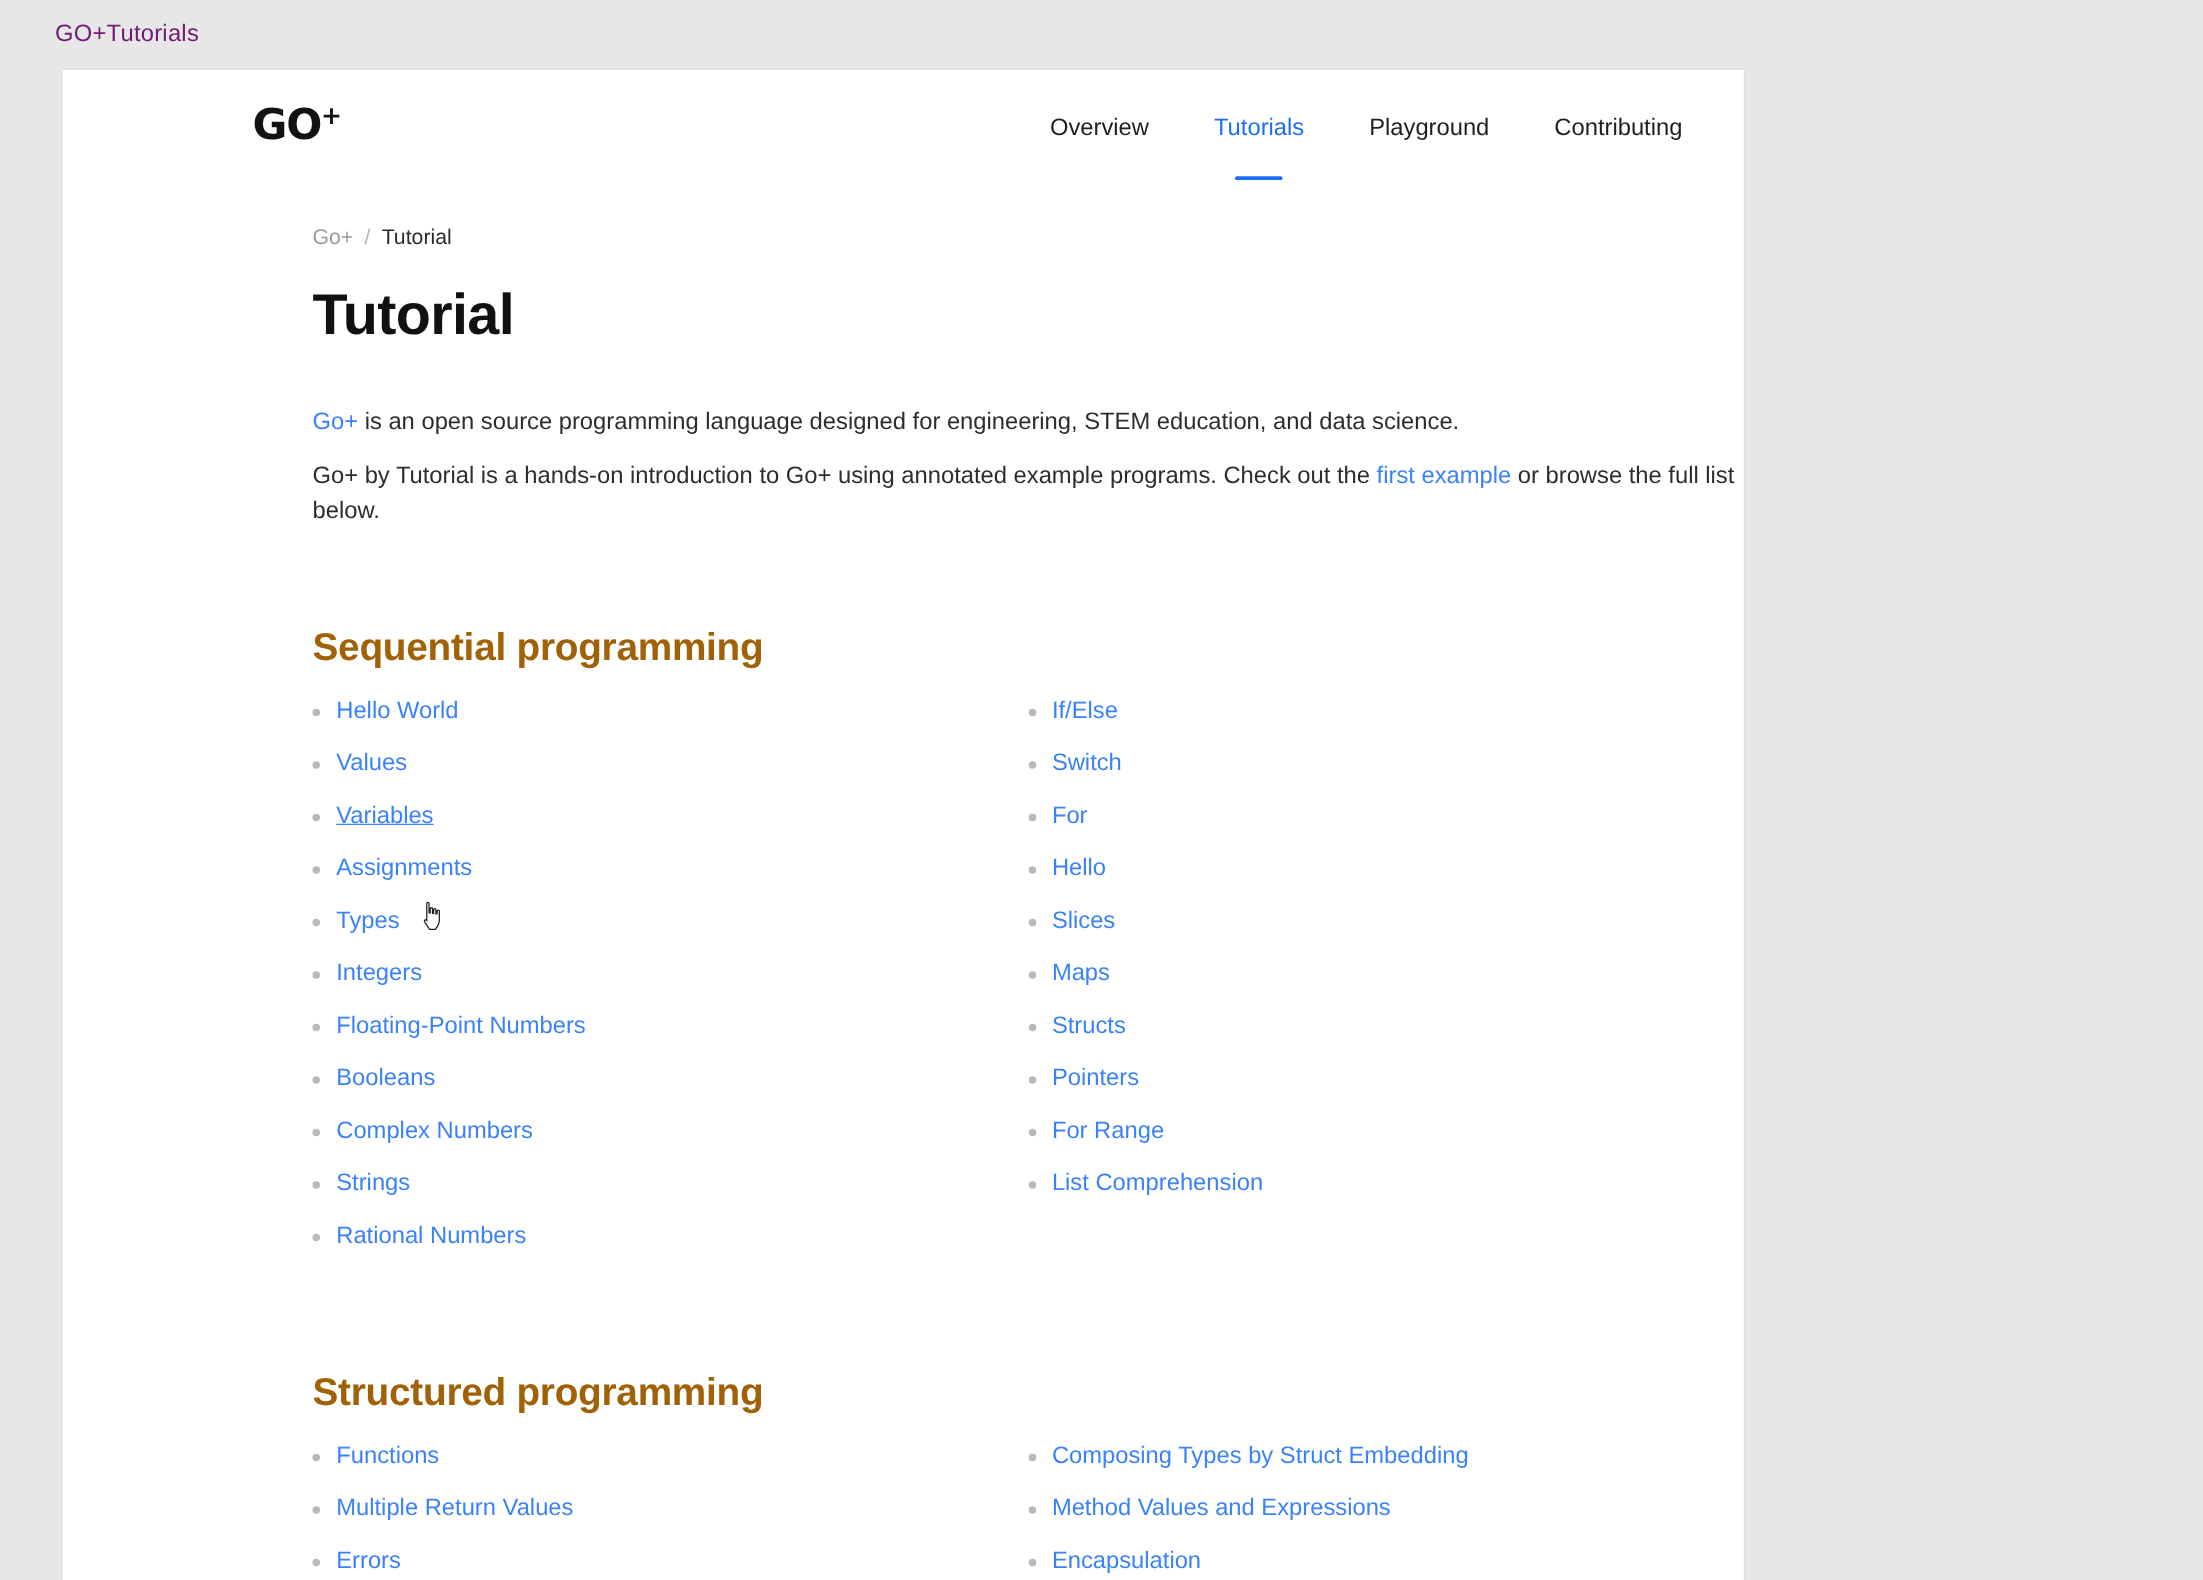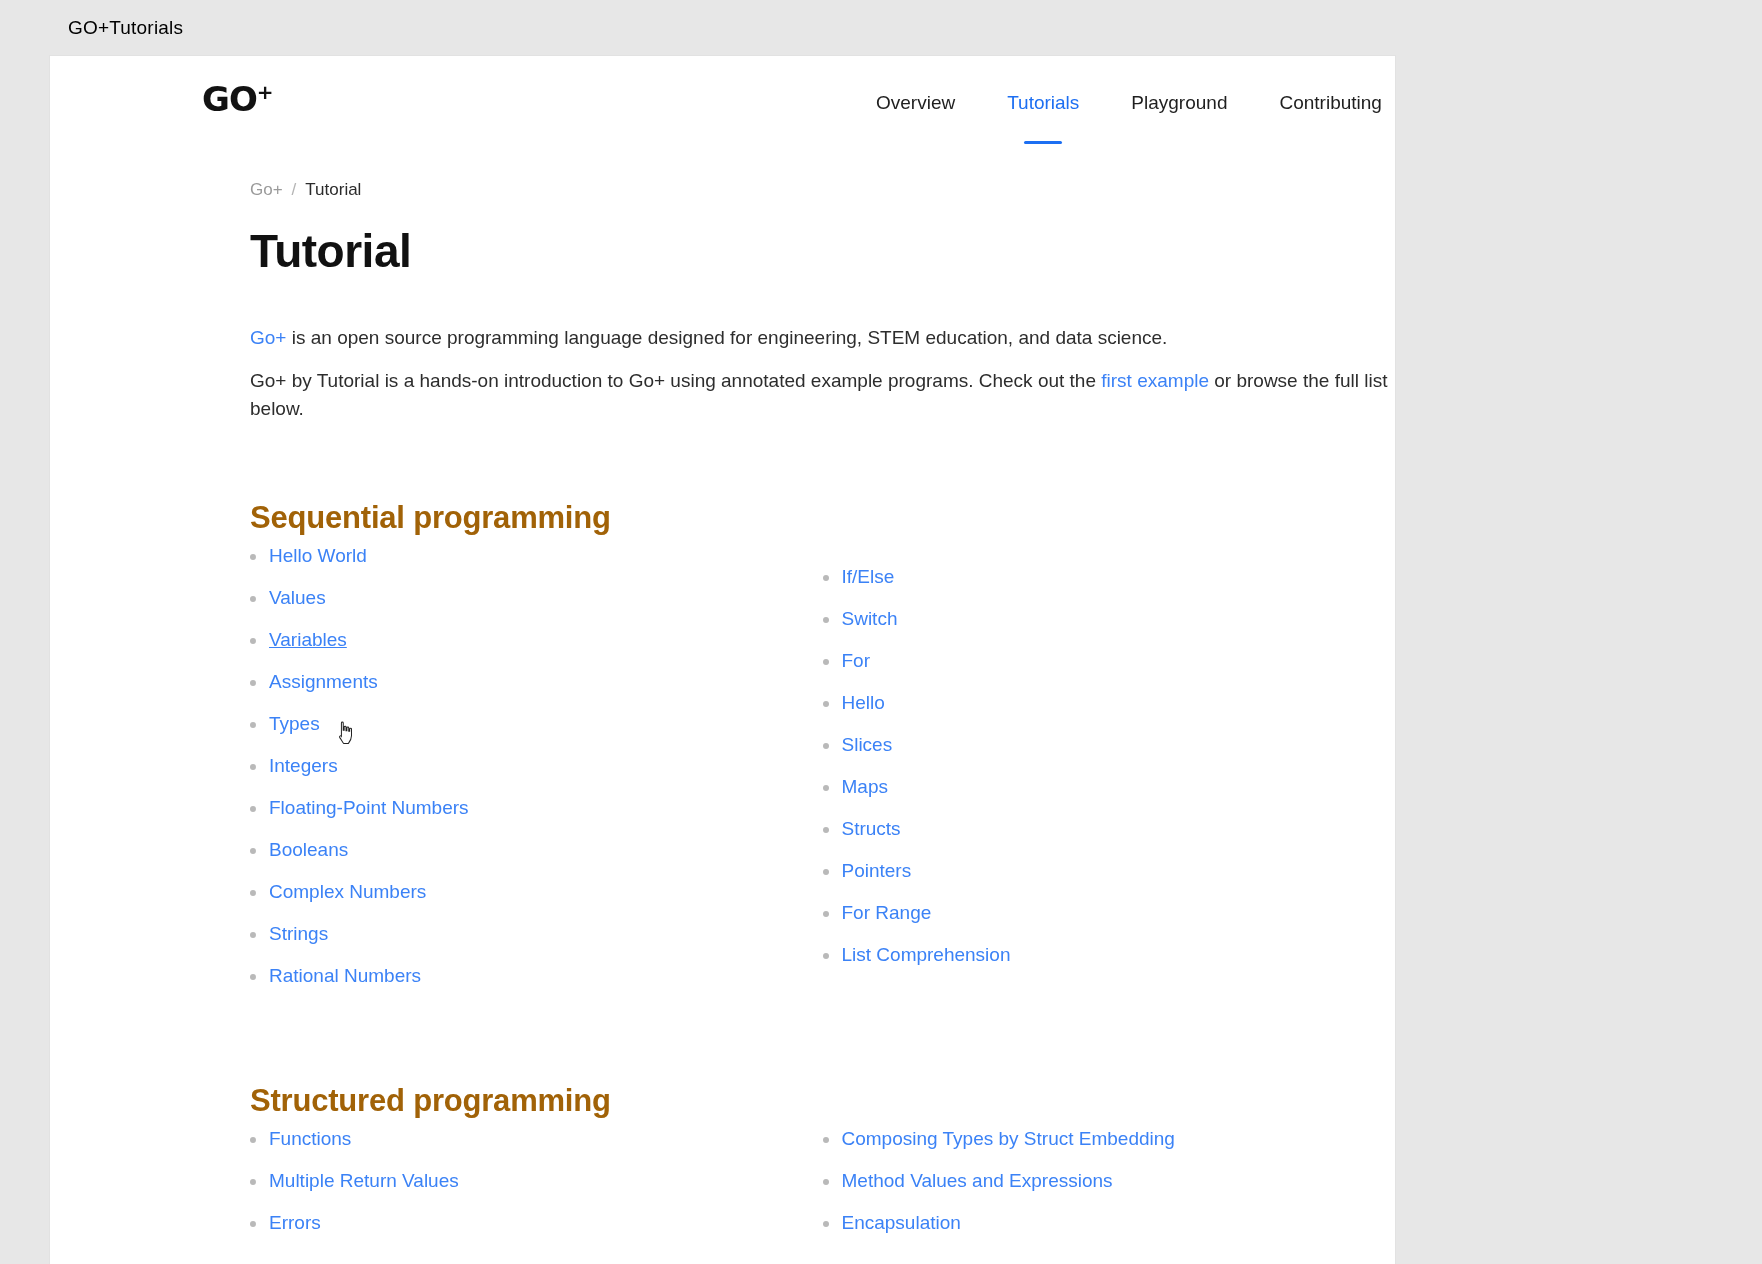--- a/index.html
+++ b/index.html
@@ -19,9 +19,9 @@
     height: 56px;
     display: flex;
     align-items: center;
-    padding-left: 68px;
+    padding-left: 44px;
     box-sizing: border-box;
-    color: #000000;
+    color: #701a75;
     font-size: 19px;
     letter-spacing: 0.2px;
   }

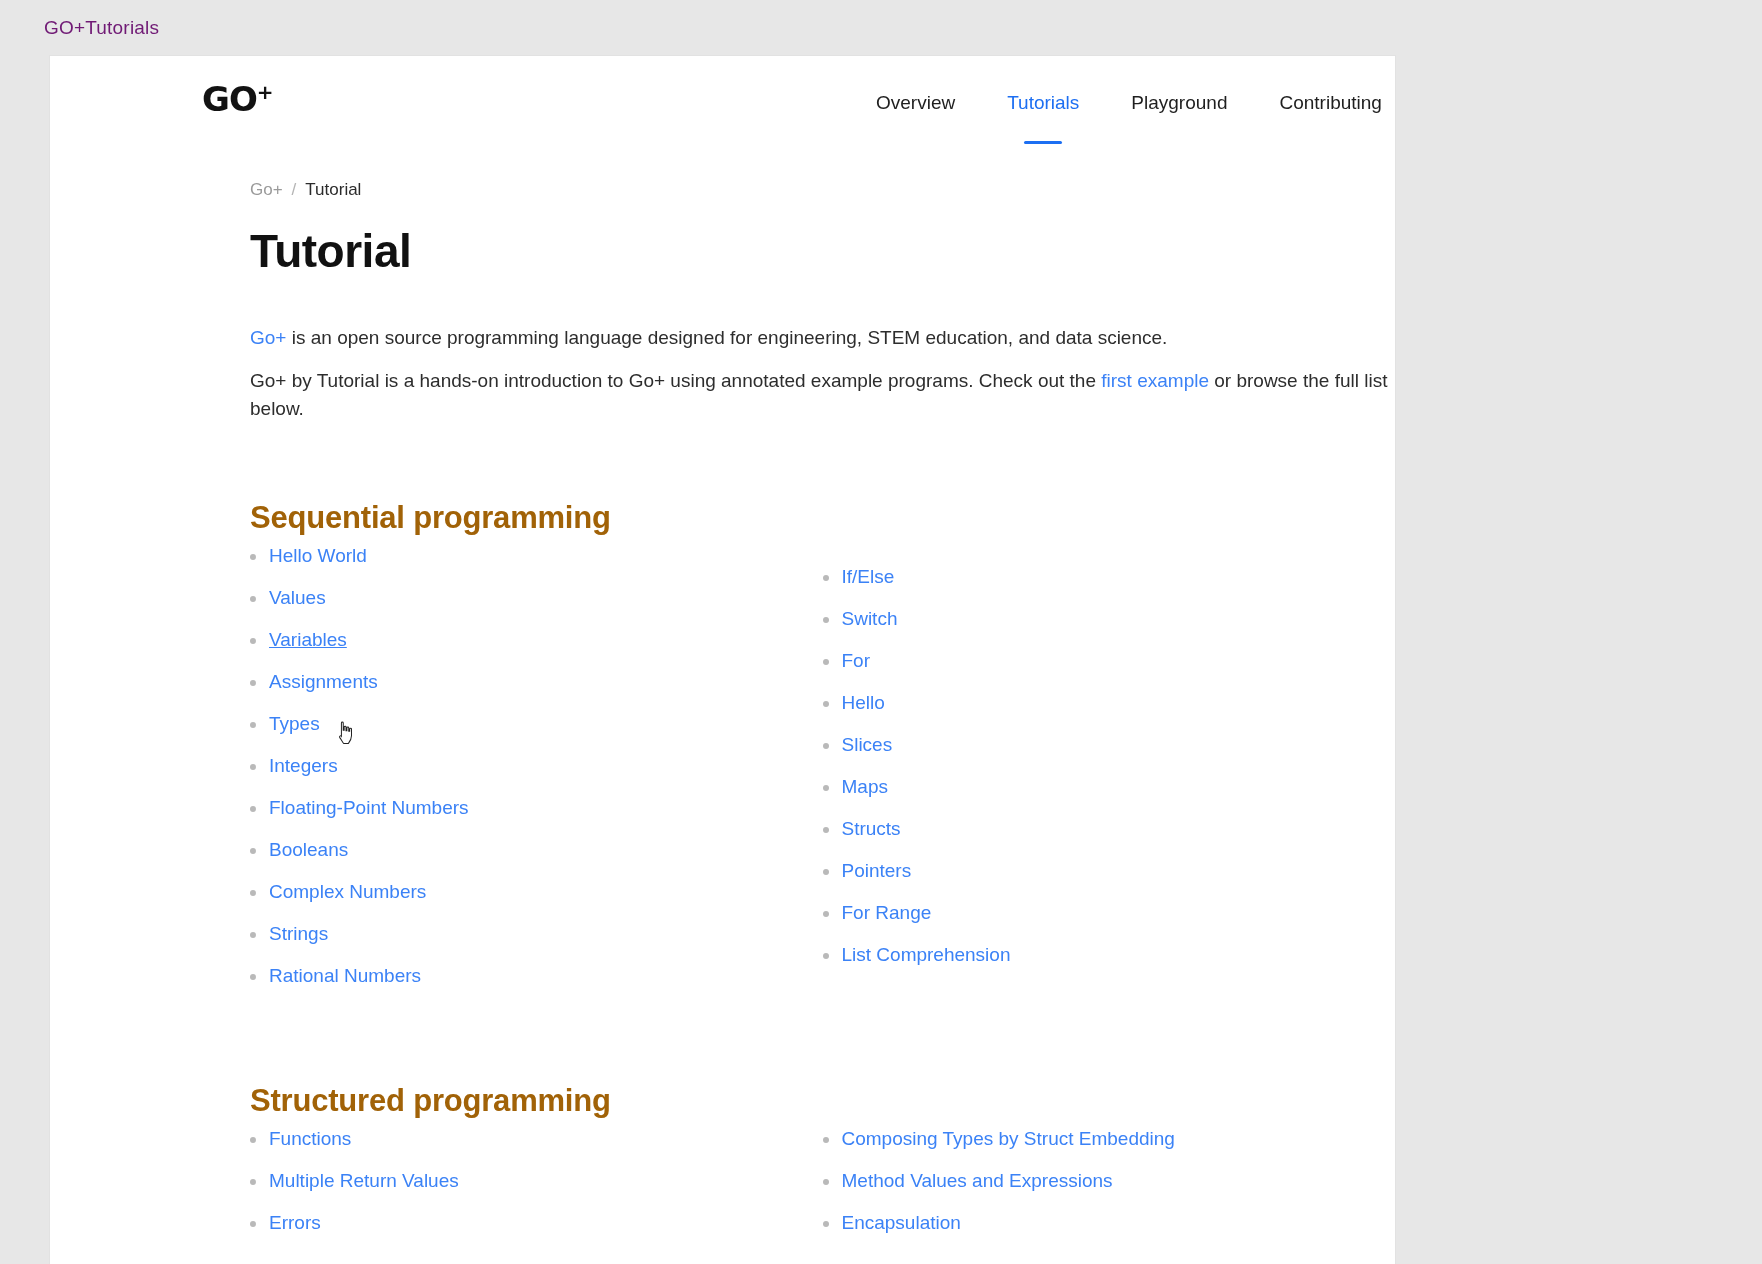--- a/index.html
+++ b/index.html
@@ -59,7 +59,7 @@
   }
   .nav {
     position: absolute;
-    left: 800px;
+    left: 764px;
     top: 28px;
     display: flex;
     align-items: center;

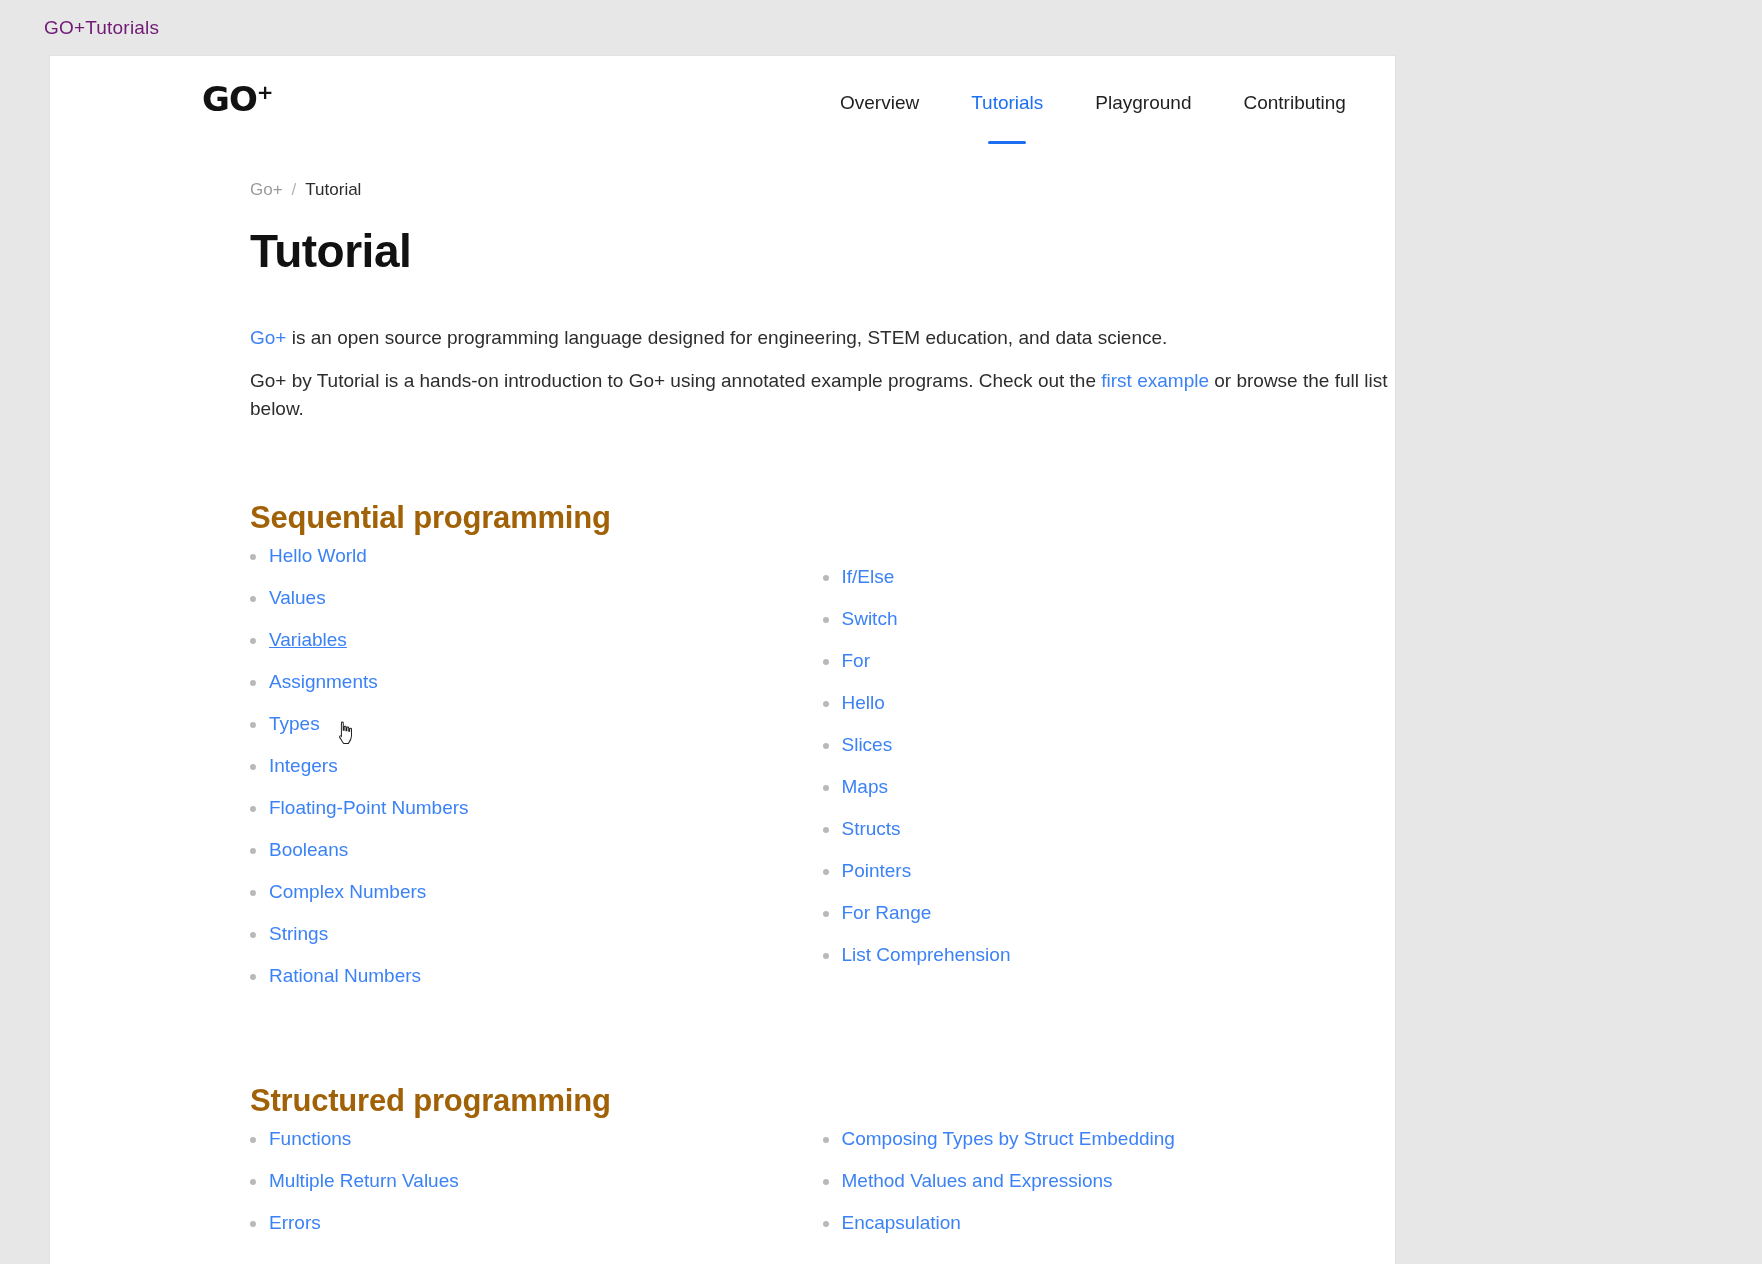--- a/index.html
+++ b/index.html
@@ -135,8 +135,7 @@
   }
   .cols {
     display: flex;
-    margin-top: 9px;
-    align-items: center;
+    margin-top: 22px;
   }
   .col { width: 640px; }
   ul.list {

